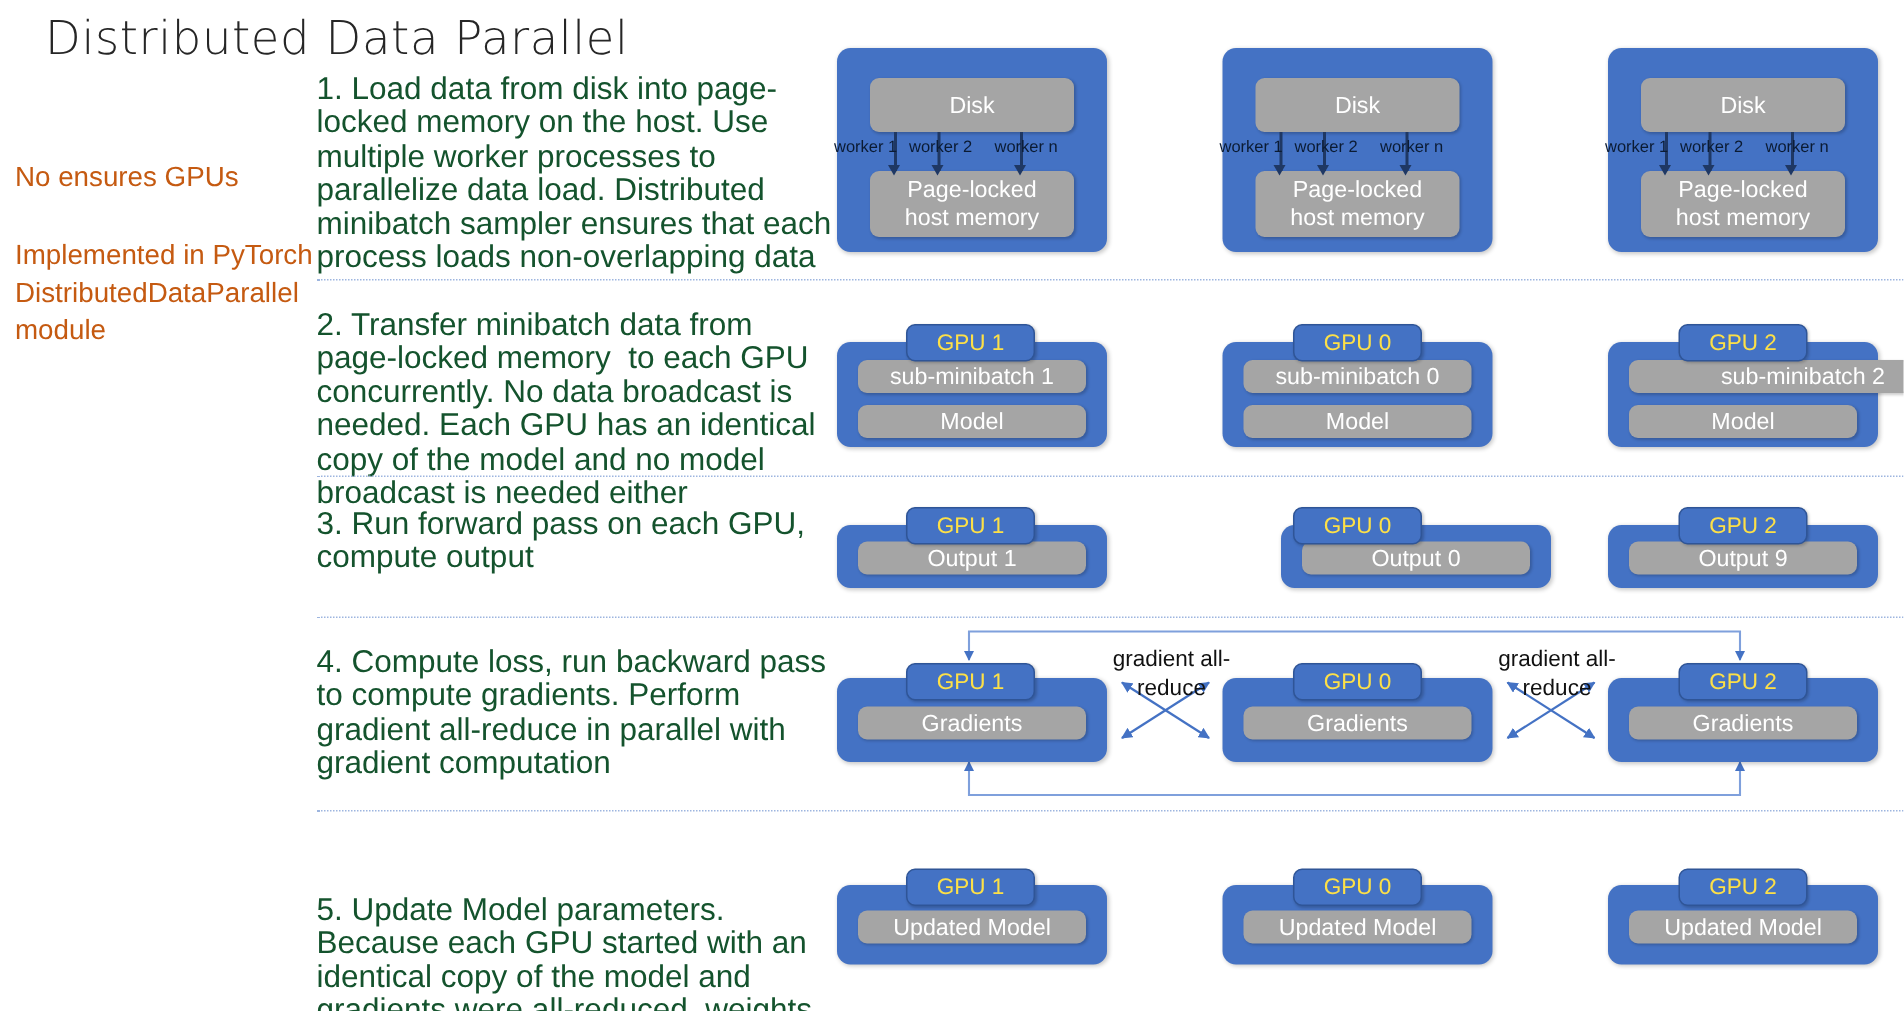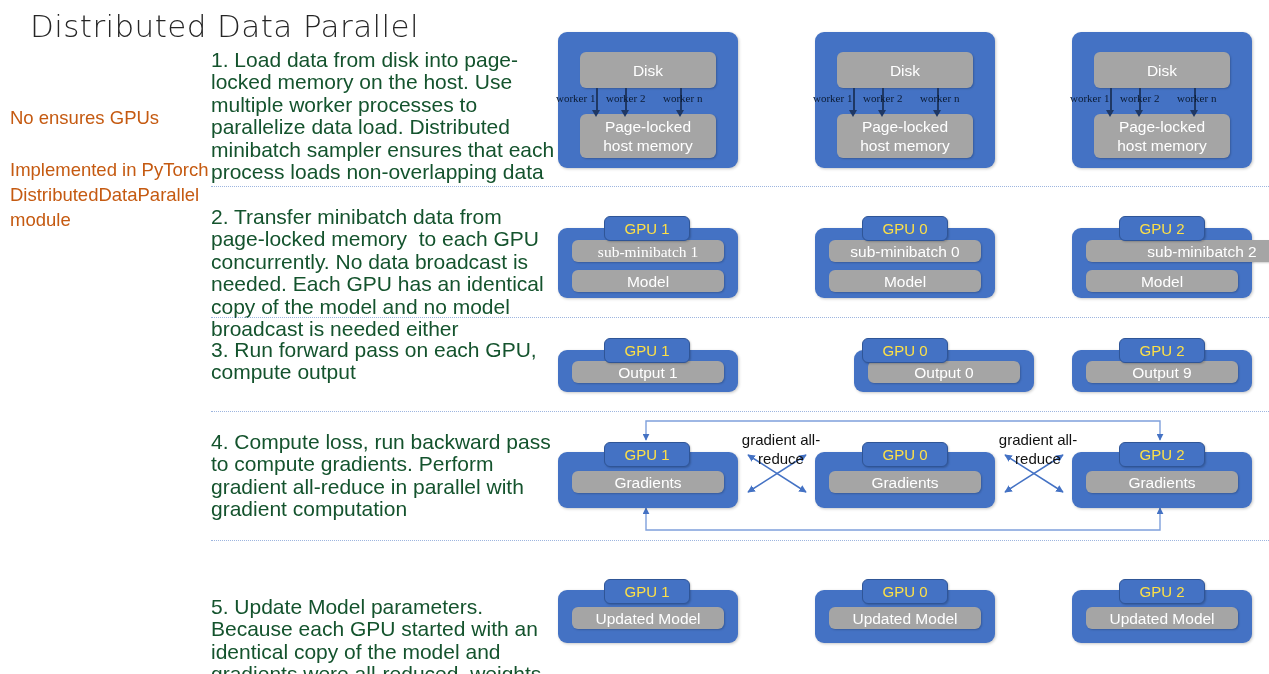--- a/index.html
+++ b/index.html
@@ -90,7 +90,7 @@
   .wlabel{
     position:absolute;color:#0B1B33;font-size:11px;
     white-space:nowrap;
-    font-family:Liberation Serif, serif;
+    font-family:Liberation Sans, sans-serif;
   }
 
   

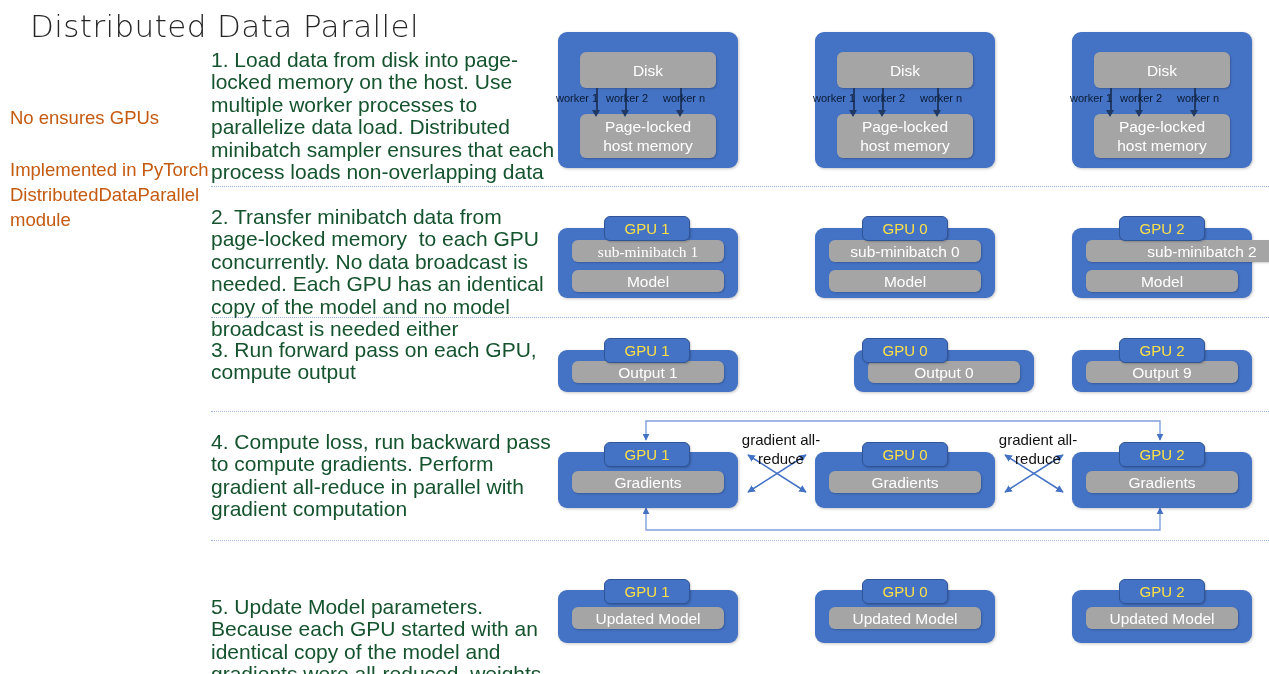--- a/index.html
+++ b/index.html
@@ -175,7 +175,7 @@
 
   <div class="gpu-tab" style="left:604px;top:216px;width:84px;height:23px;">GPU 1</div>
   <div class="card" style="left:558px;top:228px;width:180px;height:70px;">
-    <div class="inner" style="left:14px;top:12px;width:152px;height:22px;font-family:Liberation Serif, serif;">sub-minibatch 1</div>
+    <div class="inner" style="left:14px;top:12px;width:152px;height:22px;">sub-minibatch 1</div>
     <div class="inner" style="left:14px;top:42px;width:152px;height:22px;">Model</div>
   </div>
 

